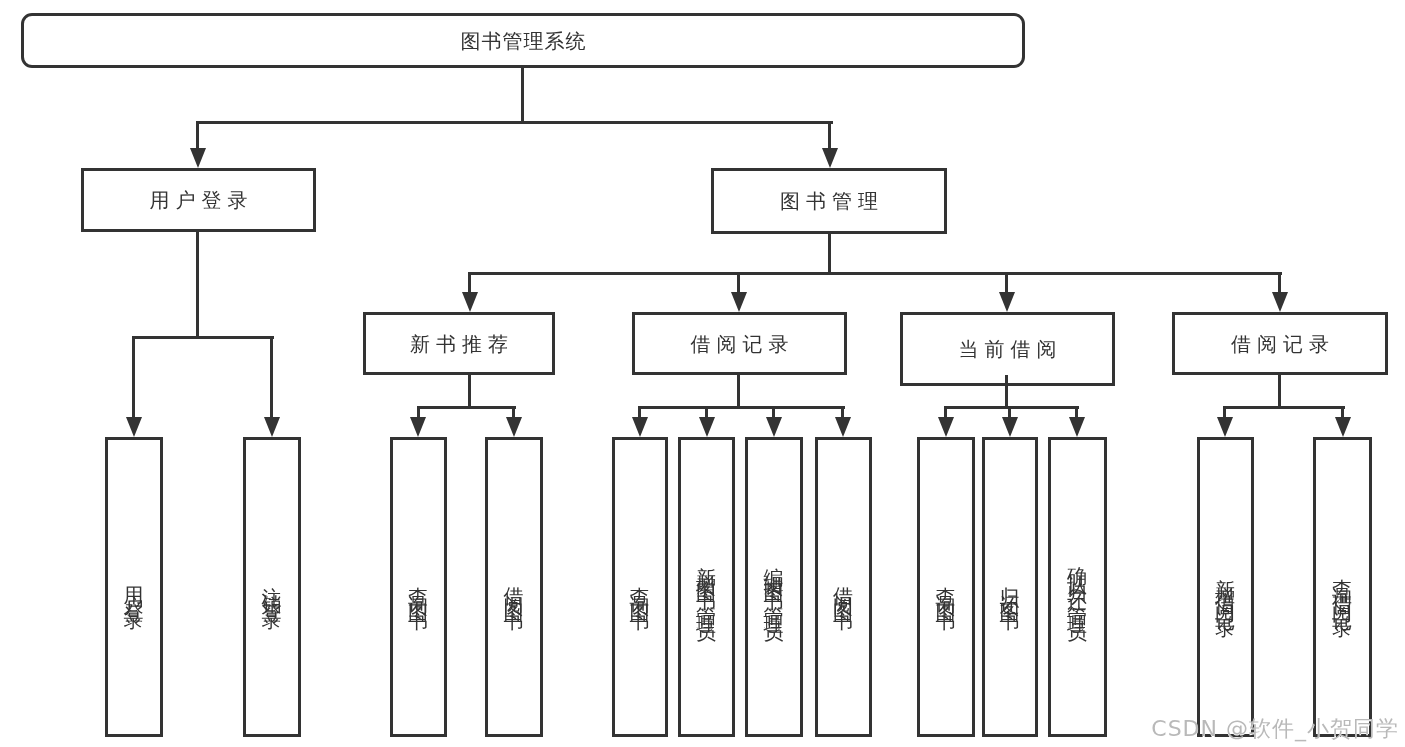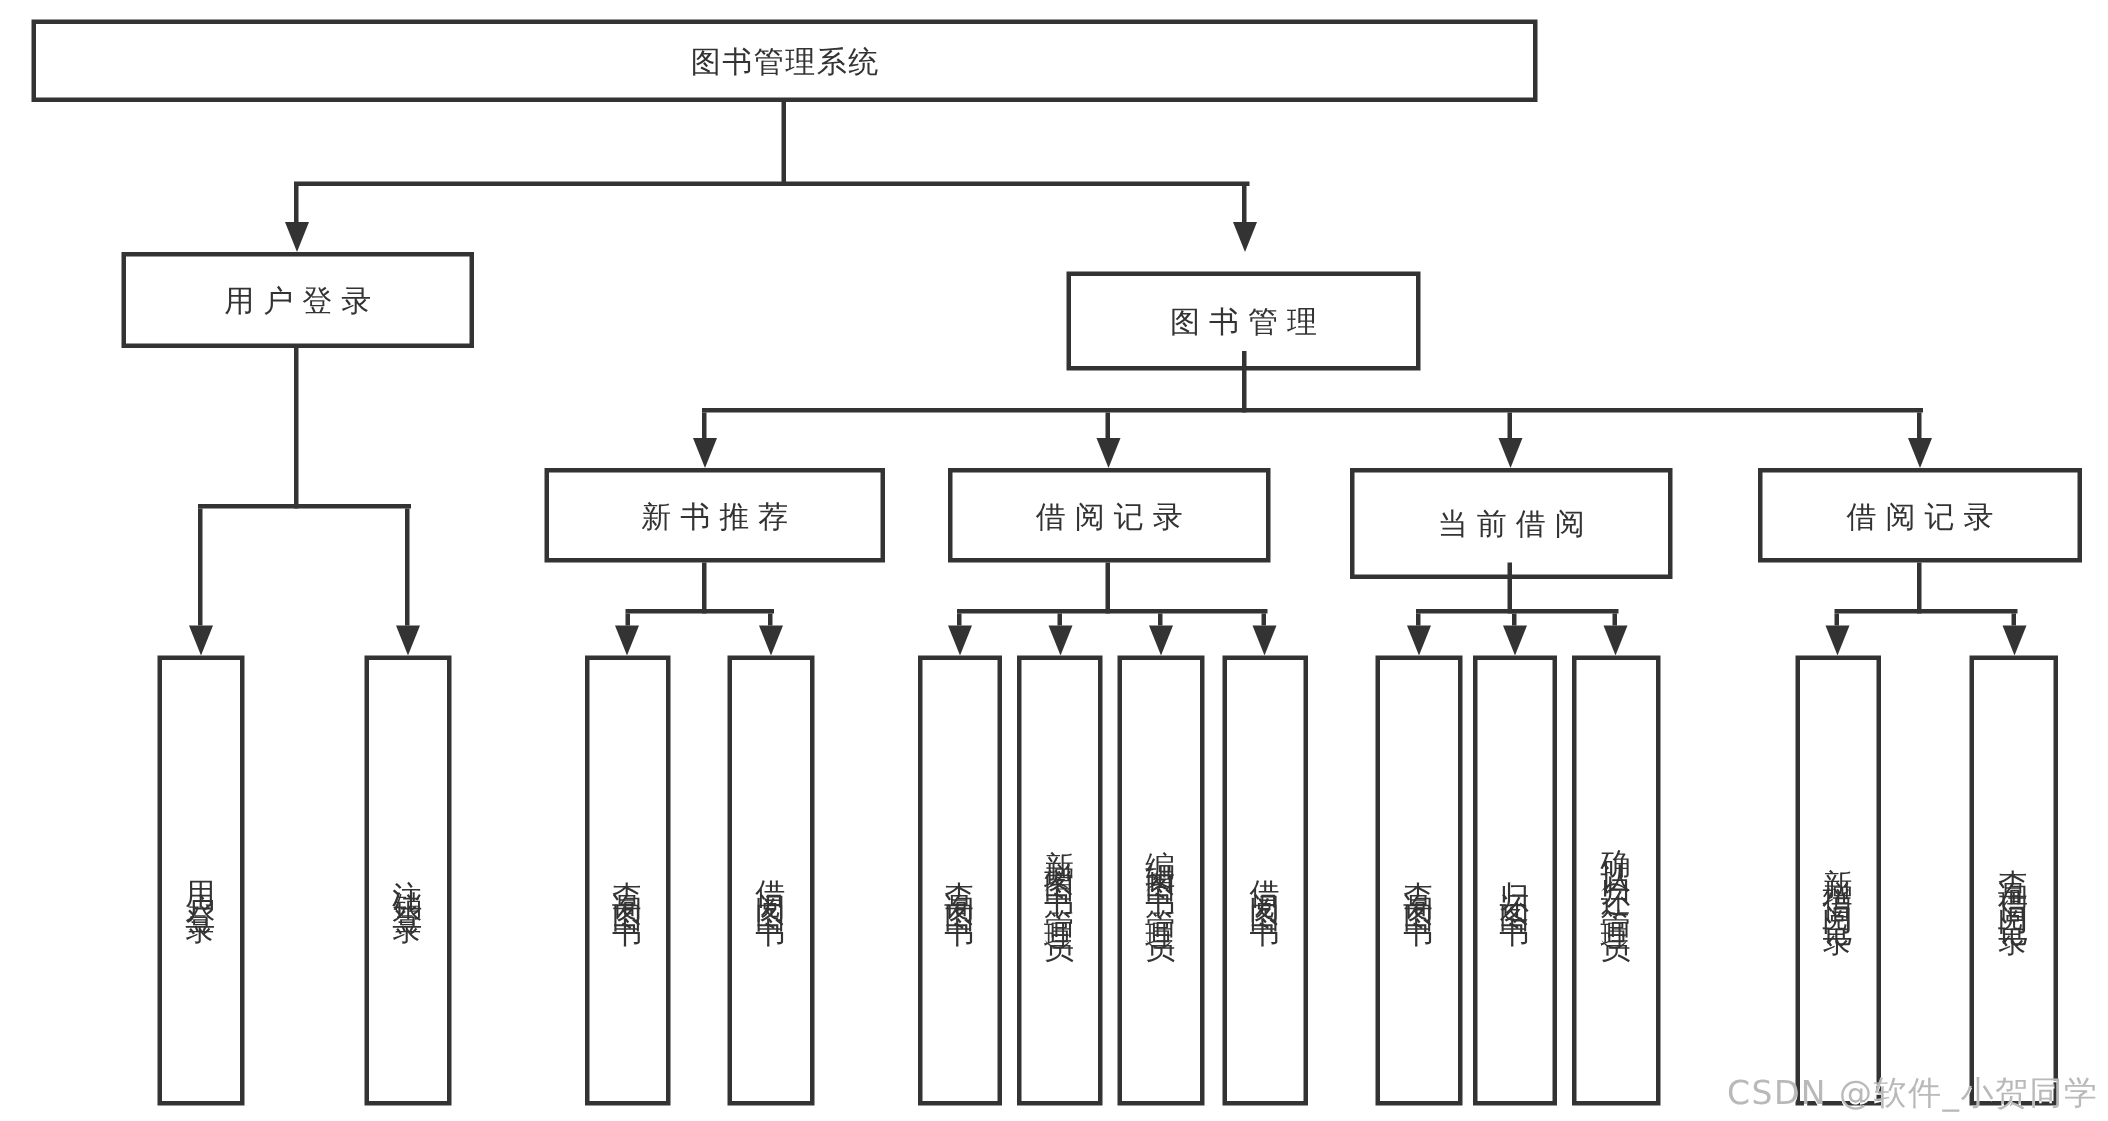--- a/index.html
+++ b/index.html
@@ -13,7 +13,7 @@
     font-size:20px;line-height:1;color:#333333;
   }
   .hlabel{letter-spacing:6px;text-indent:6px;white-space:nowrap;}
-  .hlabel.title{letter-spacing:1px;text-indent:1px;}
+  .hlabel.title{letter-spacing:1px;text-indent:1px;border-radius:11px;}
   .vbox{
     writing-mode:vertical-rl;text-orientation:mixed;
     letter-spacing:8px;font-size:20px;

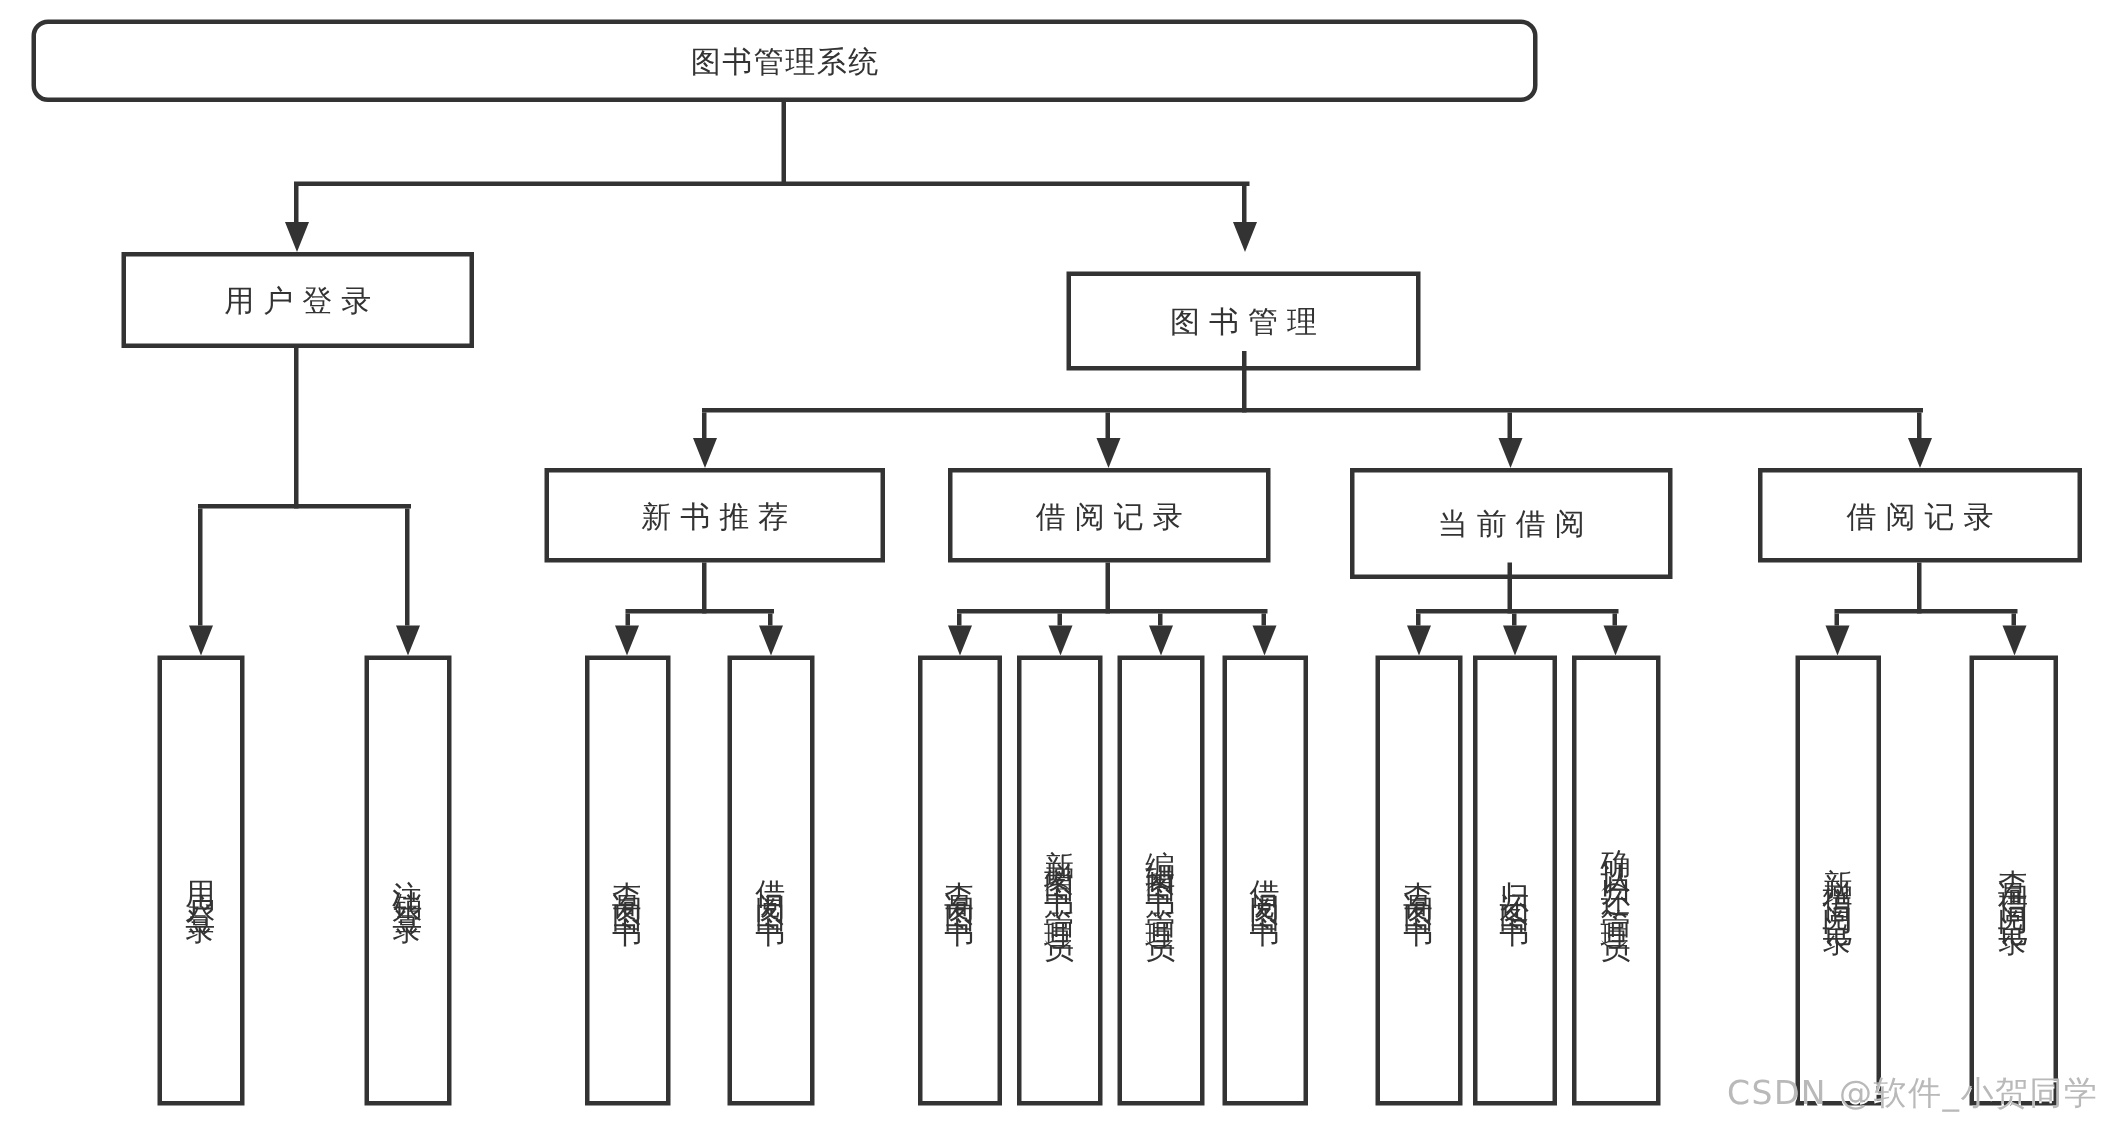--- a/index.html
+++ b/index.html
@@ -46,7 +46,7 @@
   <div class="ahead" style="left:822px;top:148px;"></div>
 
   <div class="box hlabel" style="left:81px;top:168px;width:235px;height:64px;">用户登录</div>
-  <div class="box hlabel" style="left:711px;top:168px;width:236px;height:66px;margin-top:13px;">图书管理</div>
+  <div class="box hlabel" style="left:711px;top:168px;width:236px;height:66px;">图书管理</div>
 
   <div class="vline" style="left:196px;top:232px;height:107px;"></div>
   <div class="hline" style="left:132px;top:336px;width:142px;"></div>

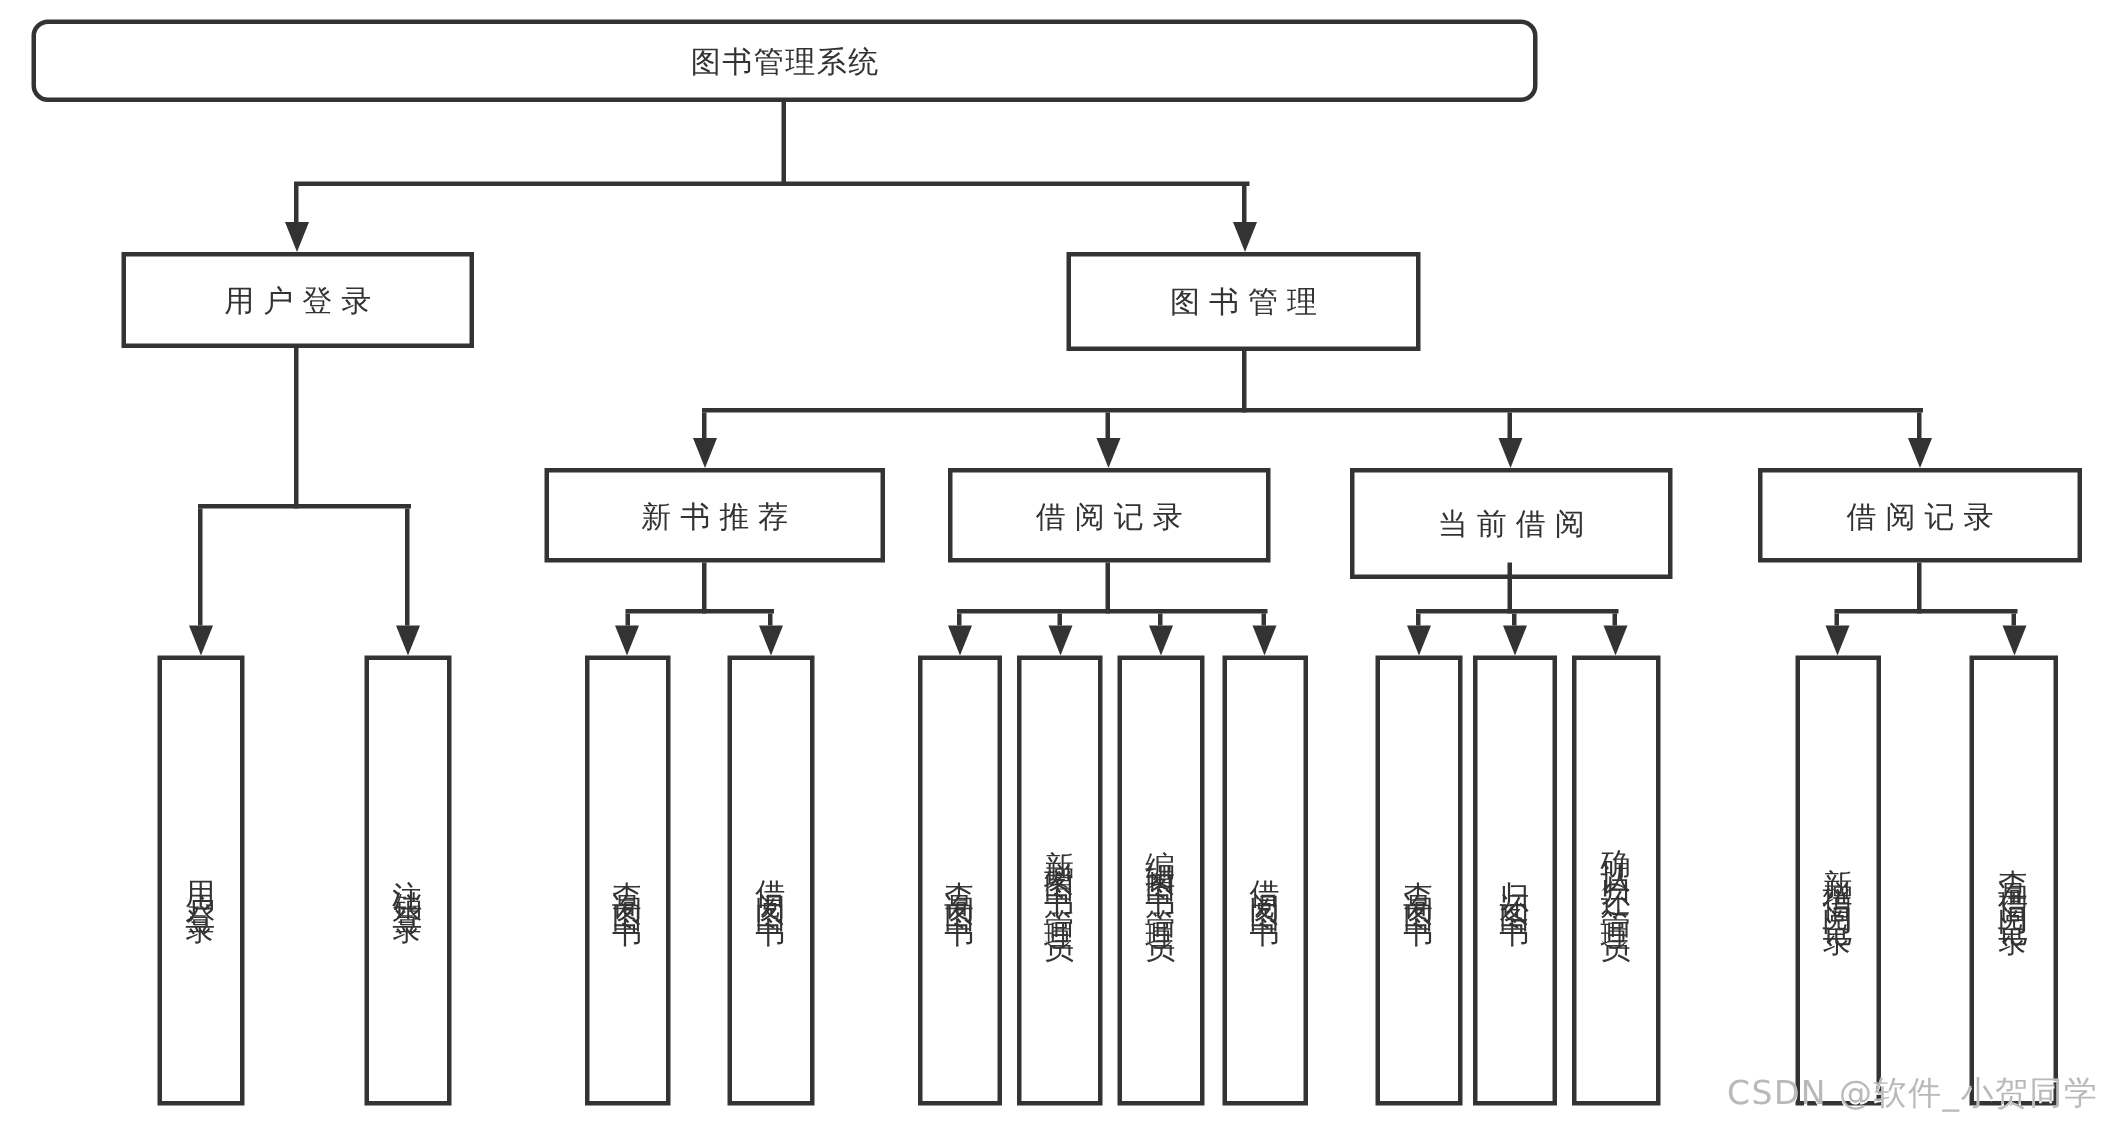--- a/index.html
+++ b/index.html
@@ -66,7 +66,7 @@
   <div class="vline" style="left:1278px;top:275px;height:17px;"></div>
   <div class="ahead" style="left:1272px;top:292px;"></div>
 
-  <div class="box hlabel" style="left:363px;top:312px;width:227px;height:63px;">新书推荐</div>
+  <div class="box hlabel" style="left:363px;top:312px;width:192px;height:63px;">新书推荐</div>
   <div class="box hlabel" style="left:632px;top:312px;width:215px;height:63px;">借阅记录</div>
   <div class="box hlabel" style="left:900px;top:312px;width:215px;height:74px;">当前借阅</div>
   <div class="box hlabel" style="left:1172px;top:312px;width:216px;height:63px;">借阅记录</div>

